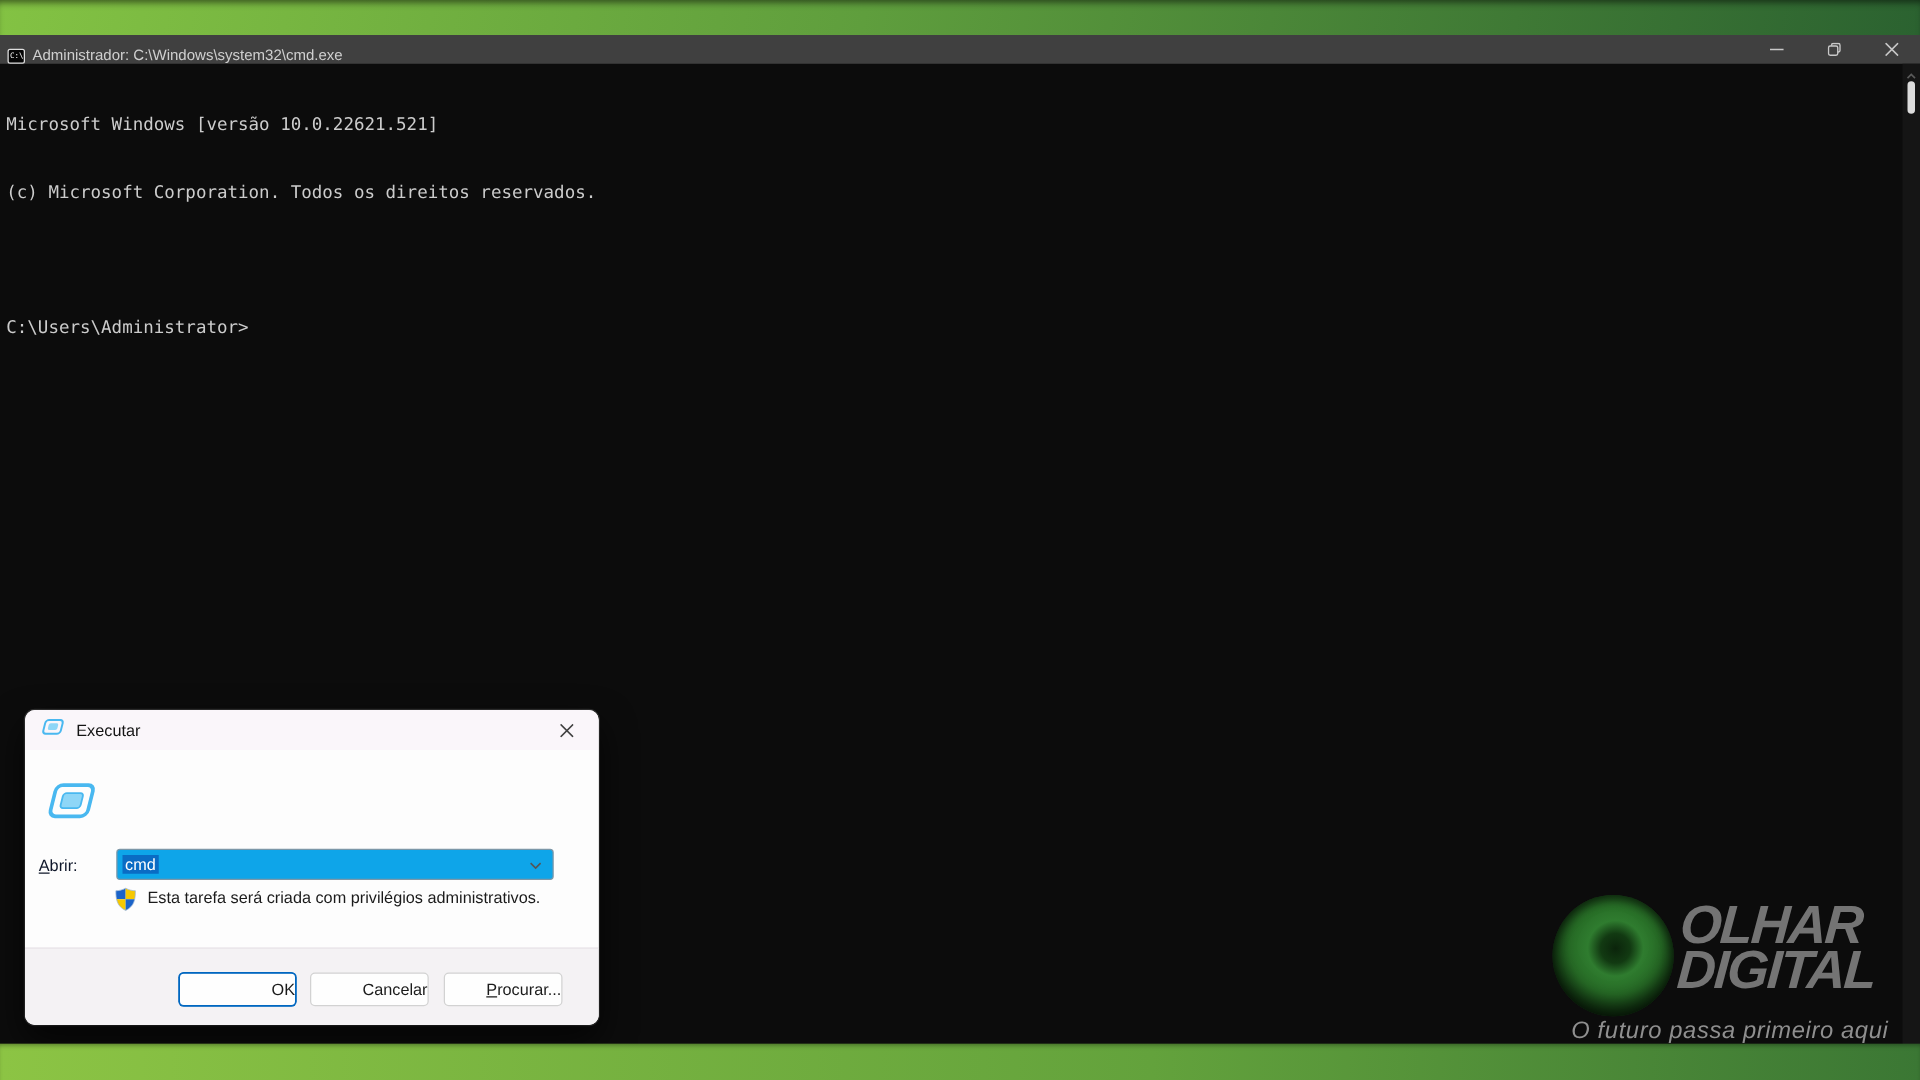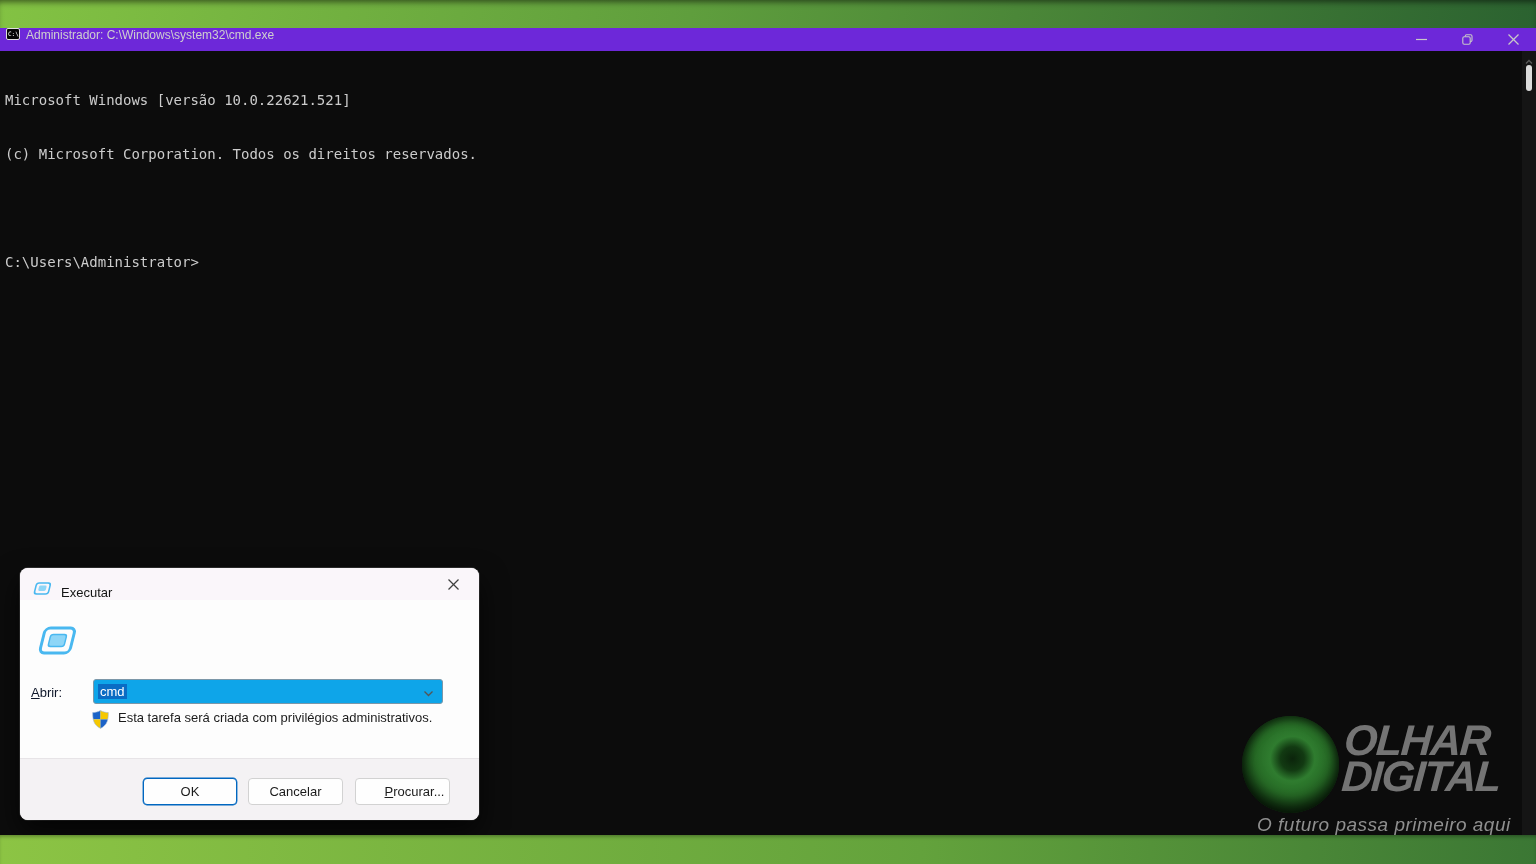--- a/index.html
+++ b/index.html
@@ -24,8 +24,8 @@
   
   .cmd-window { position:absolute; left:0; top:28px; width:1536px; height:807px; background:#0c0c0c; }
   .cmd-titlebar {
-    position:relative; height:23px; background:#6d28d9;
-    display:flex; align-items:flex-start; padding-left:6px; gap:6px;
+    position:relative; height:23px; background:#404040;
+    display:flex; align-items:flex-end; padding-left:6px; gap:6px;
   }
   .cmd-icon {
     width:14px; height:12px; border:1px solid #e0e0e0; border-radius:2px;

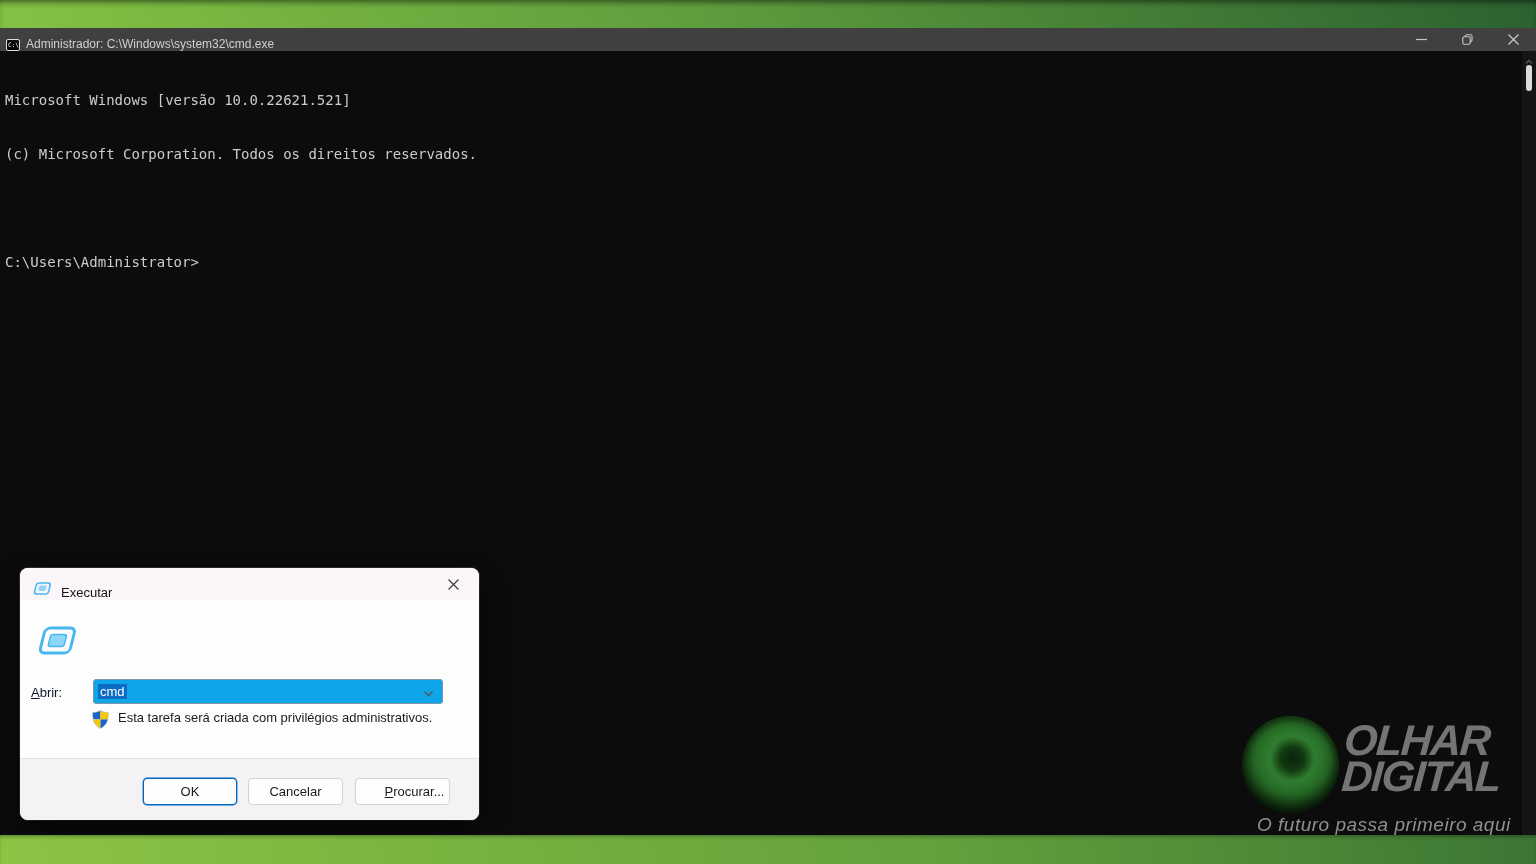--- a/index.html
+++ b/index.html
@@ -66,7 +66,7 @@
   }
   .dlg-titlebar {
     position:relative; height:32px; background:#faf6fa;
-    display:flex; align-items:flex-end; padding-left:13px; gap:9px;
+    display:flex; align-items:center; padding-left:13px; gap:9px;
   }
   .dlg-title { font-size:13px; color:#141414; }
   .dlg-close {

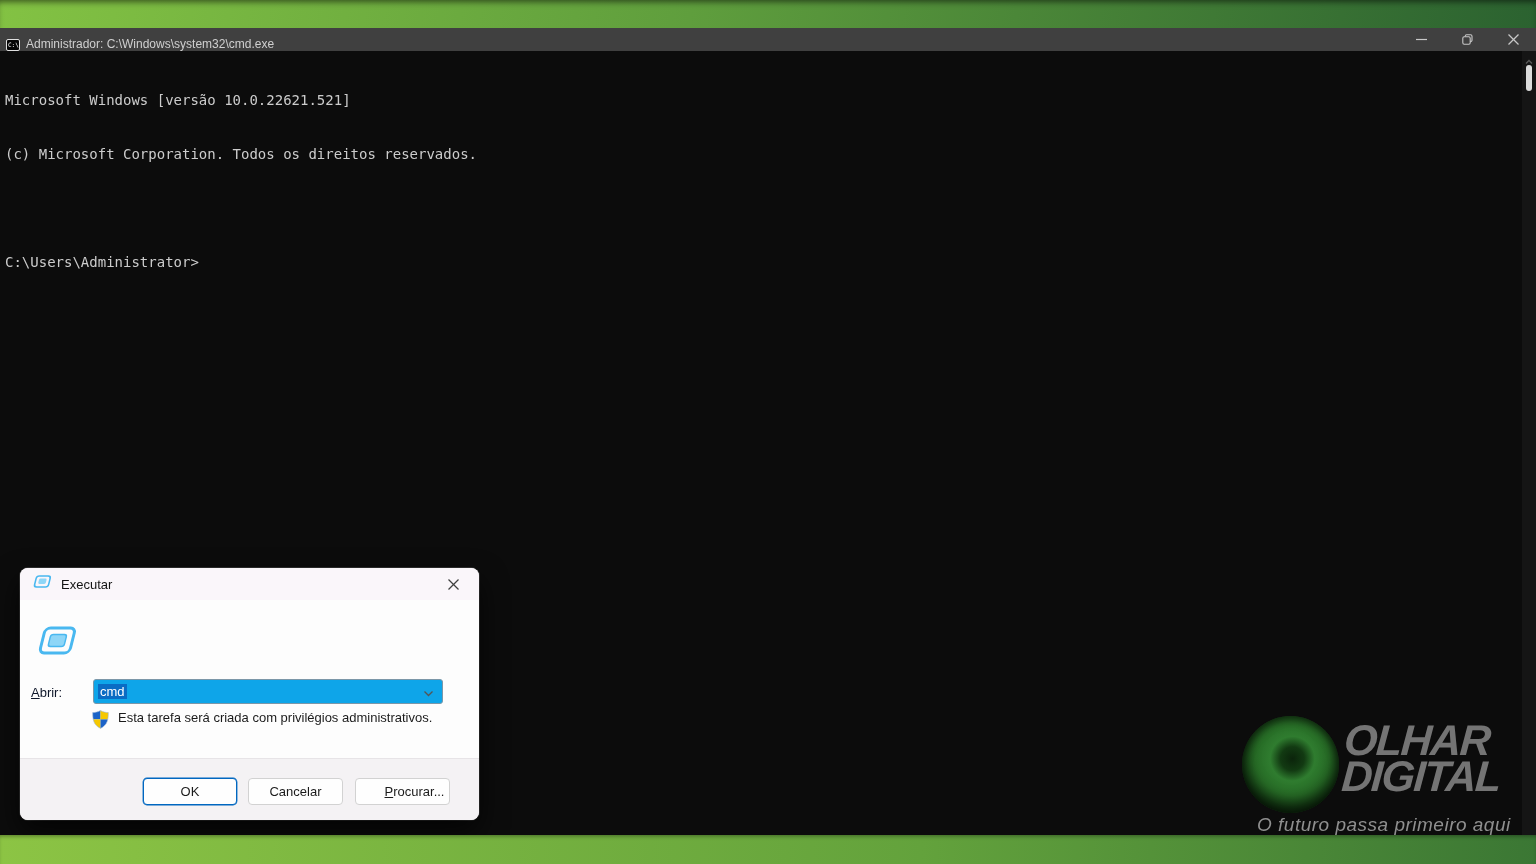--- a/index.html
+++ b/index.html
@@ -105,7 +105,7 @@
   .dlg-btn {
     position:absolute; top:19px; height:27px; background:#fefefe;
     border:1px solid #d2d2d2; border-radius:4px; font-size:13px; color:#1b1b1b;
-    font-family:"Liberation Sans",sans-serif; cursor:default;
+    font-family:"Liberation Sans",sans-serif; cursor:default;text-align:right;
   }
   .btn-ok     { left:123px; width:94px; border:1px solid #0067c0; box-shadow:0 0 0 .4px #0067c0; }
   .btn-cancel { left:228px; width:95px; }

